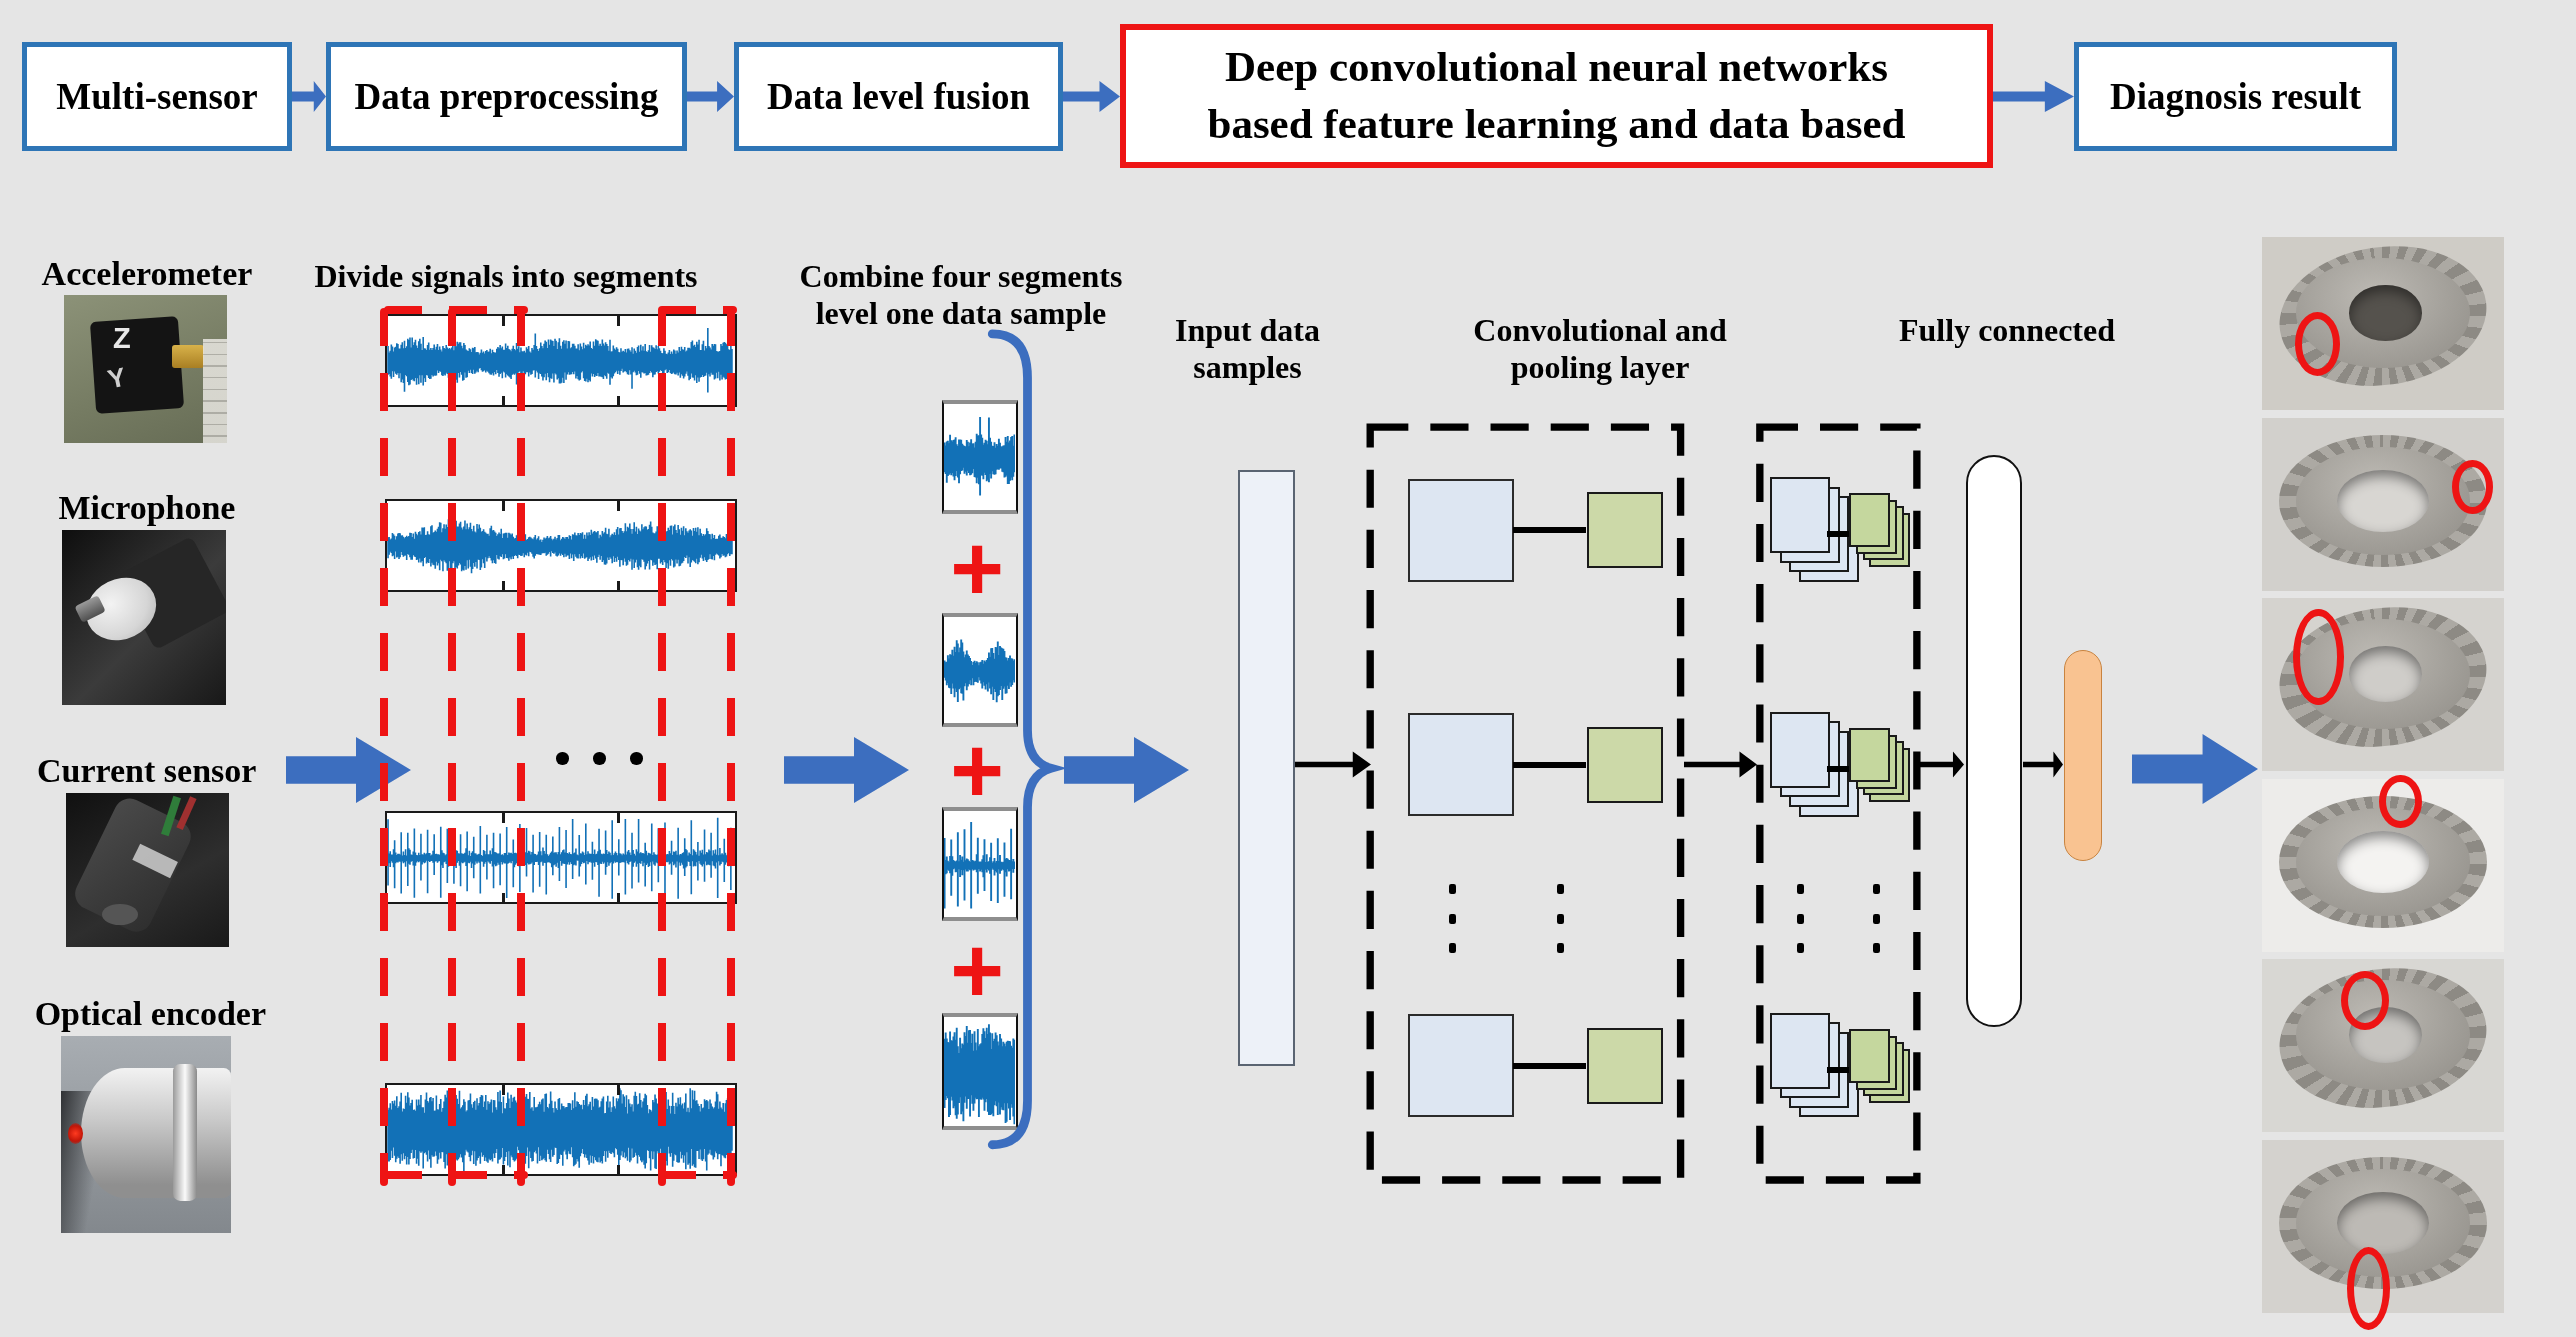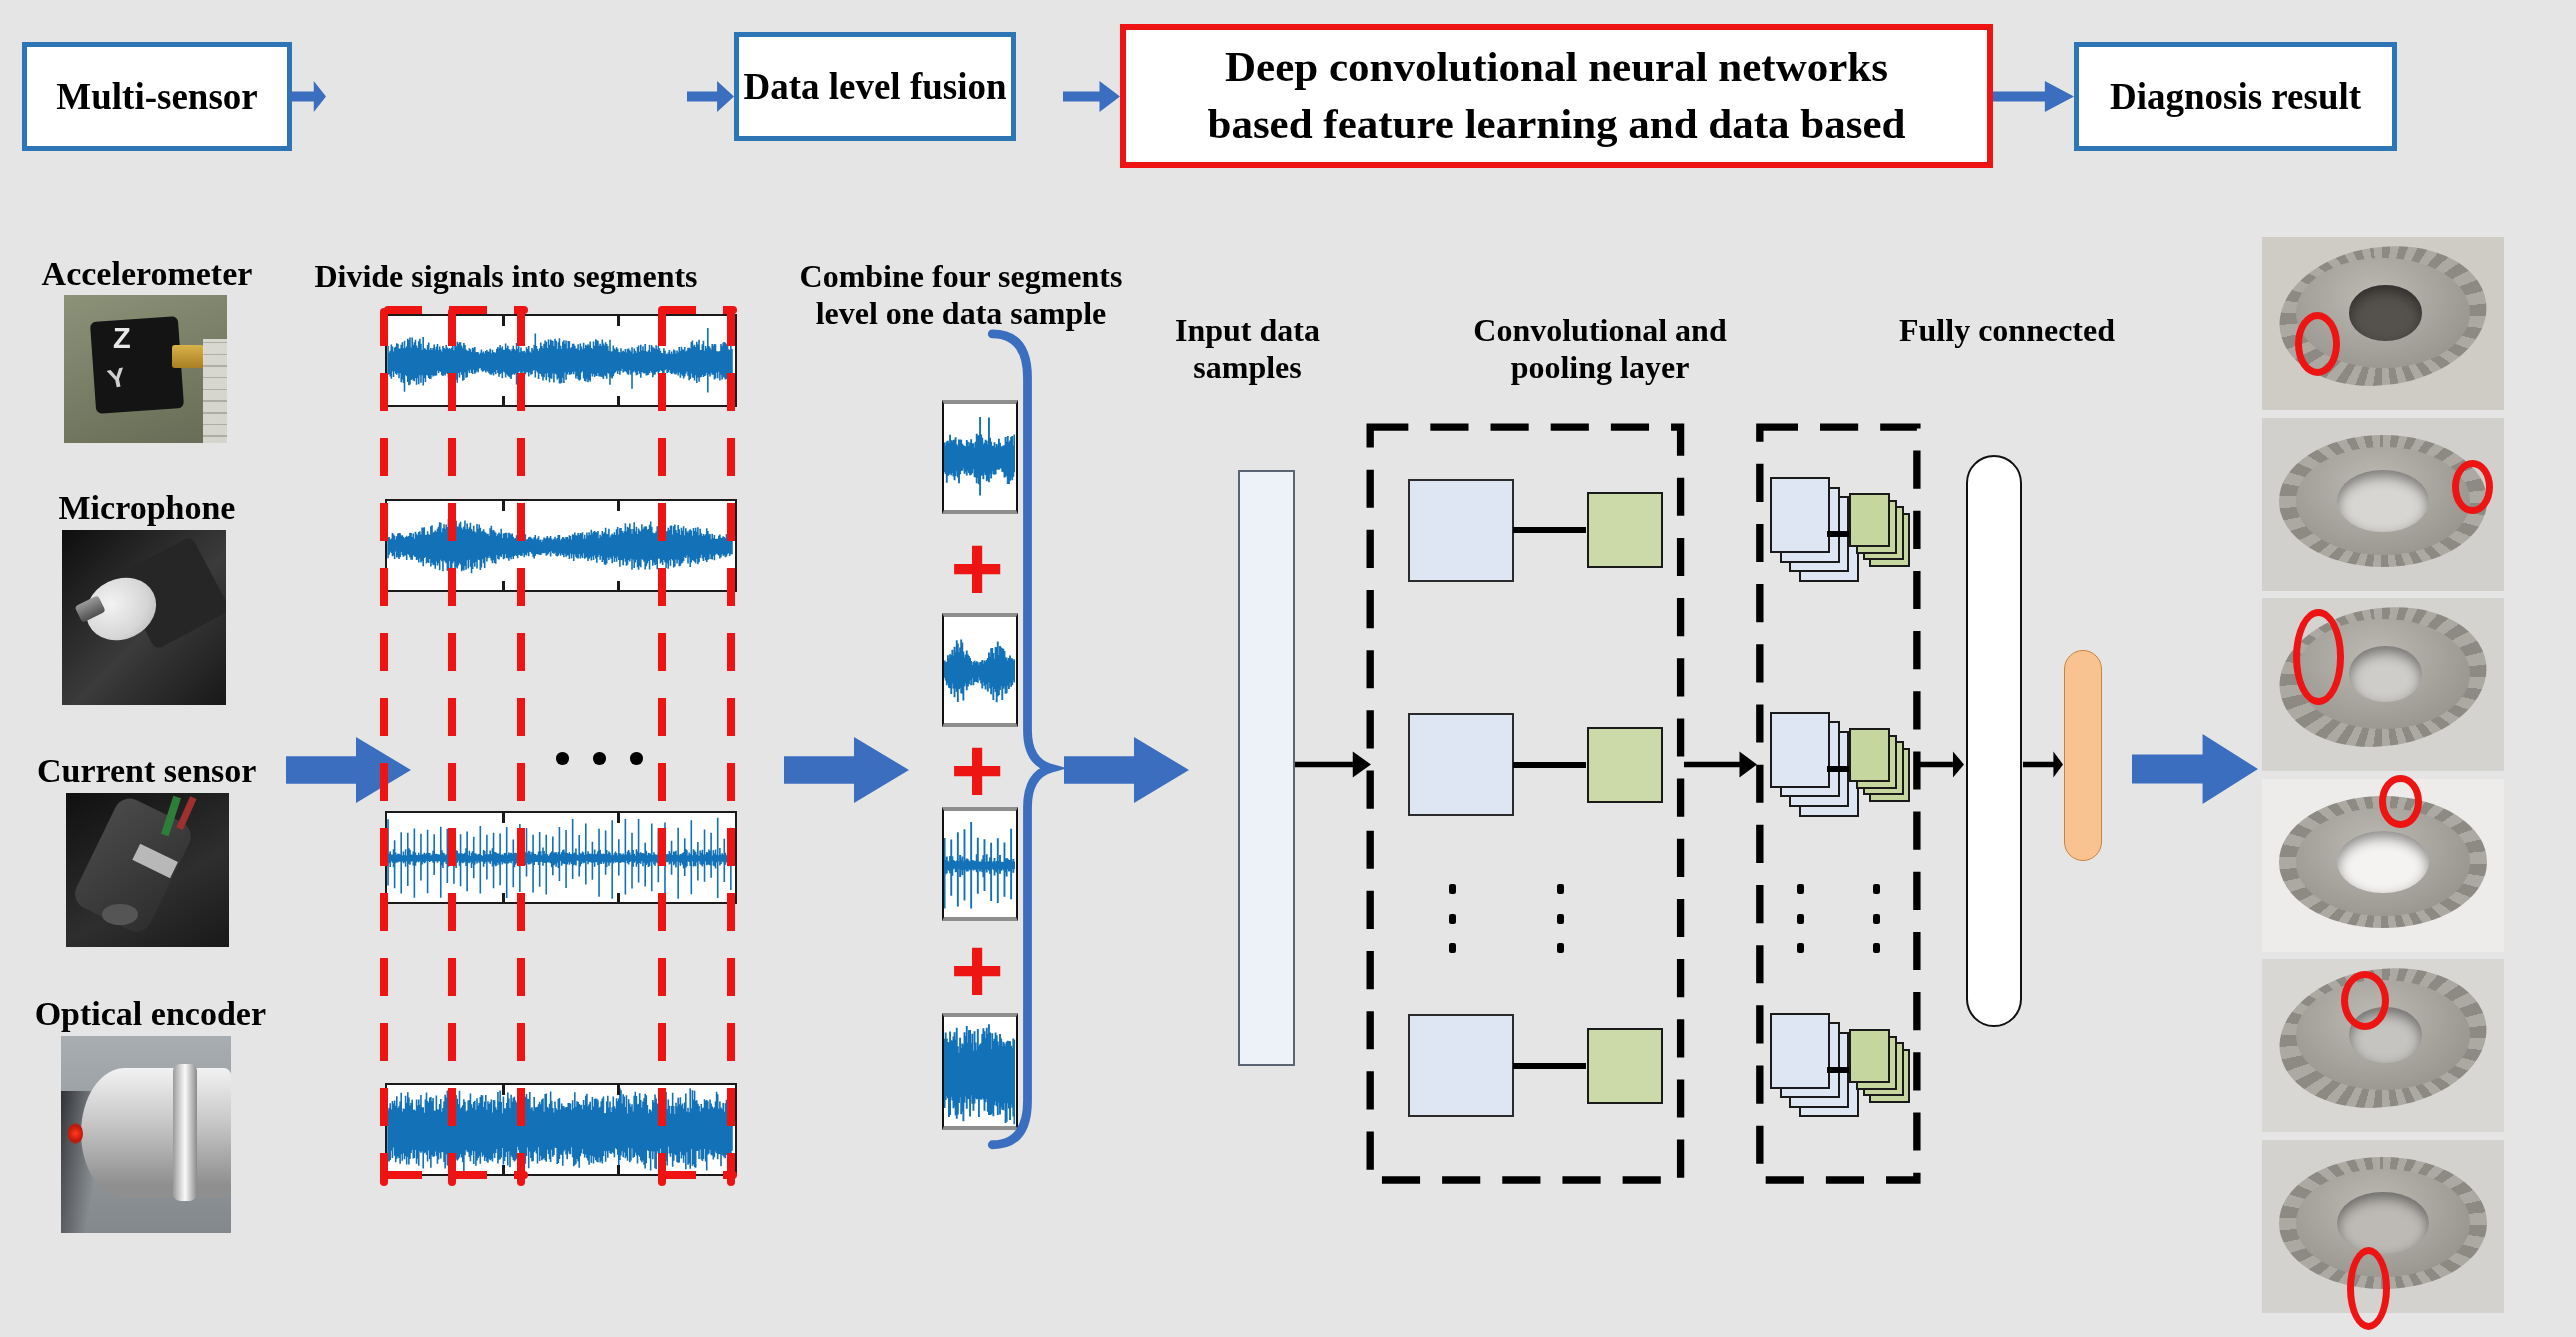--- a/index.html
+++ b/index.html
@@ -55,6 +55,9 @@
       <span>Multi-sensor</span>
     </div>
   <div class="abs barrow" style="left:292px;top:76px;width:34px;height:41px;"></div>
+  <div class="abs fbox blue" style="left:326px;top:42px;width:361px;height:109px;">
+      <span>Data preprocessing</span>
+    </div>
   <div class="abs barrow" style="left:687px;top:76px;width:47px;height:41px;"></div>
   <div class="abs fbox blue" style="left:734px;top:32px;width:282px;height:109px;">
       <span>Data level fusion</span>

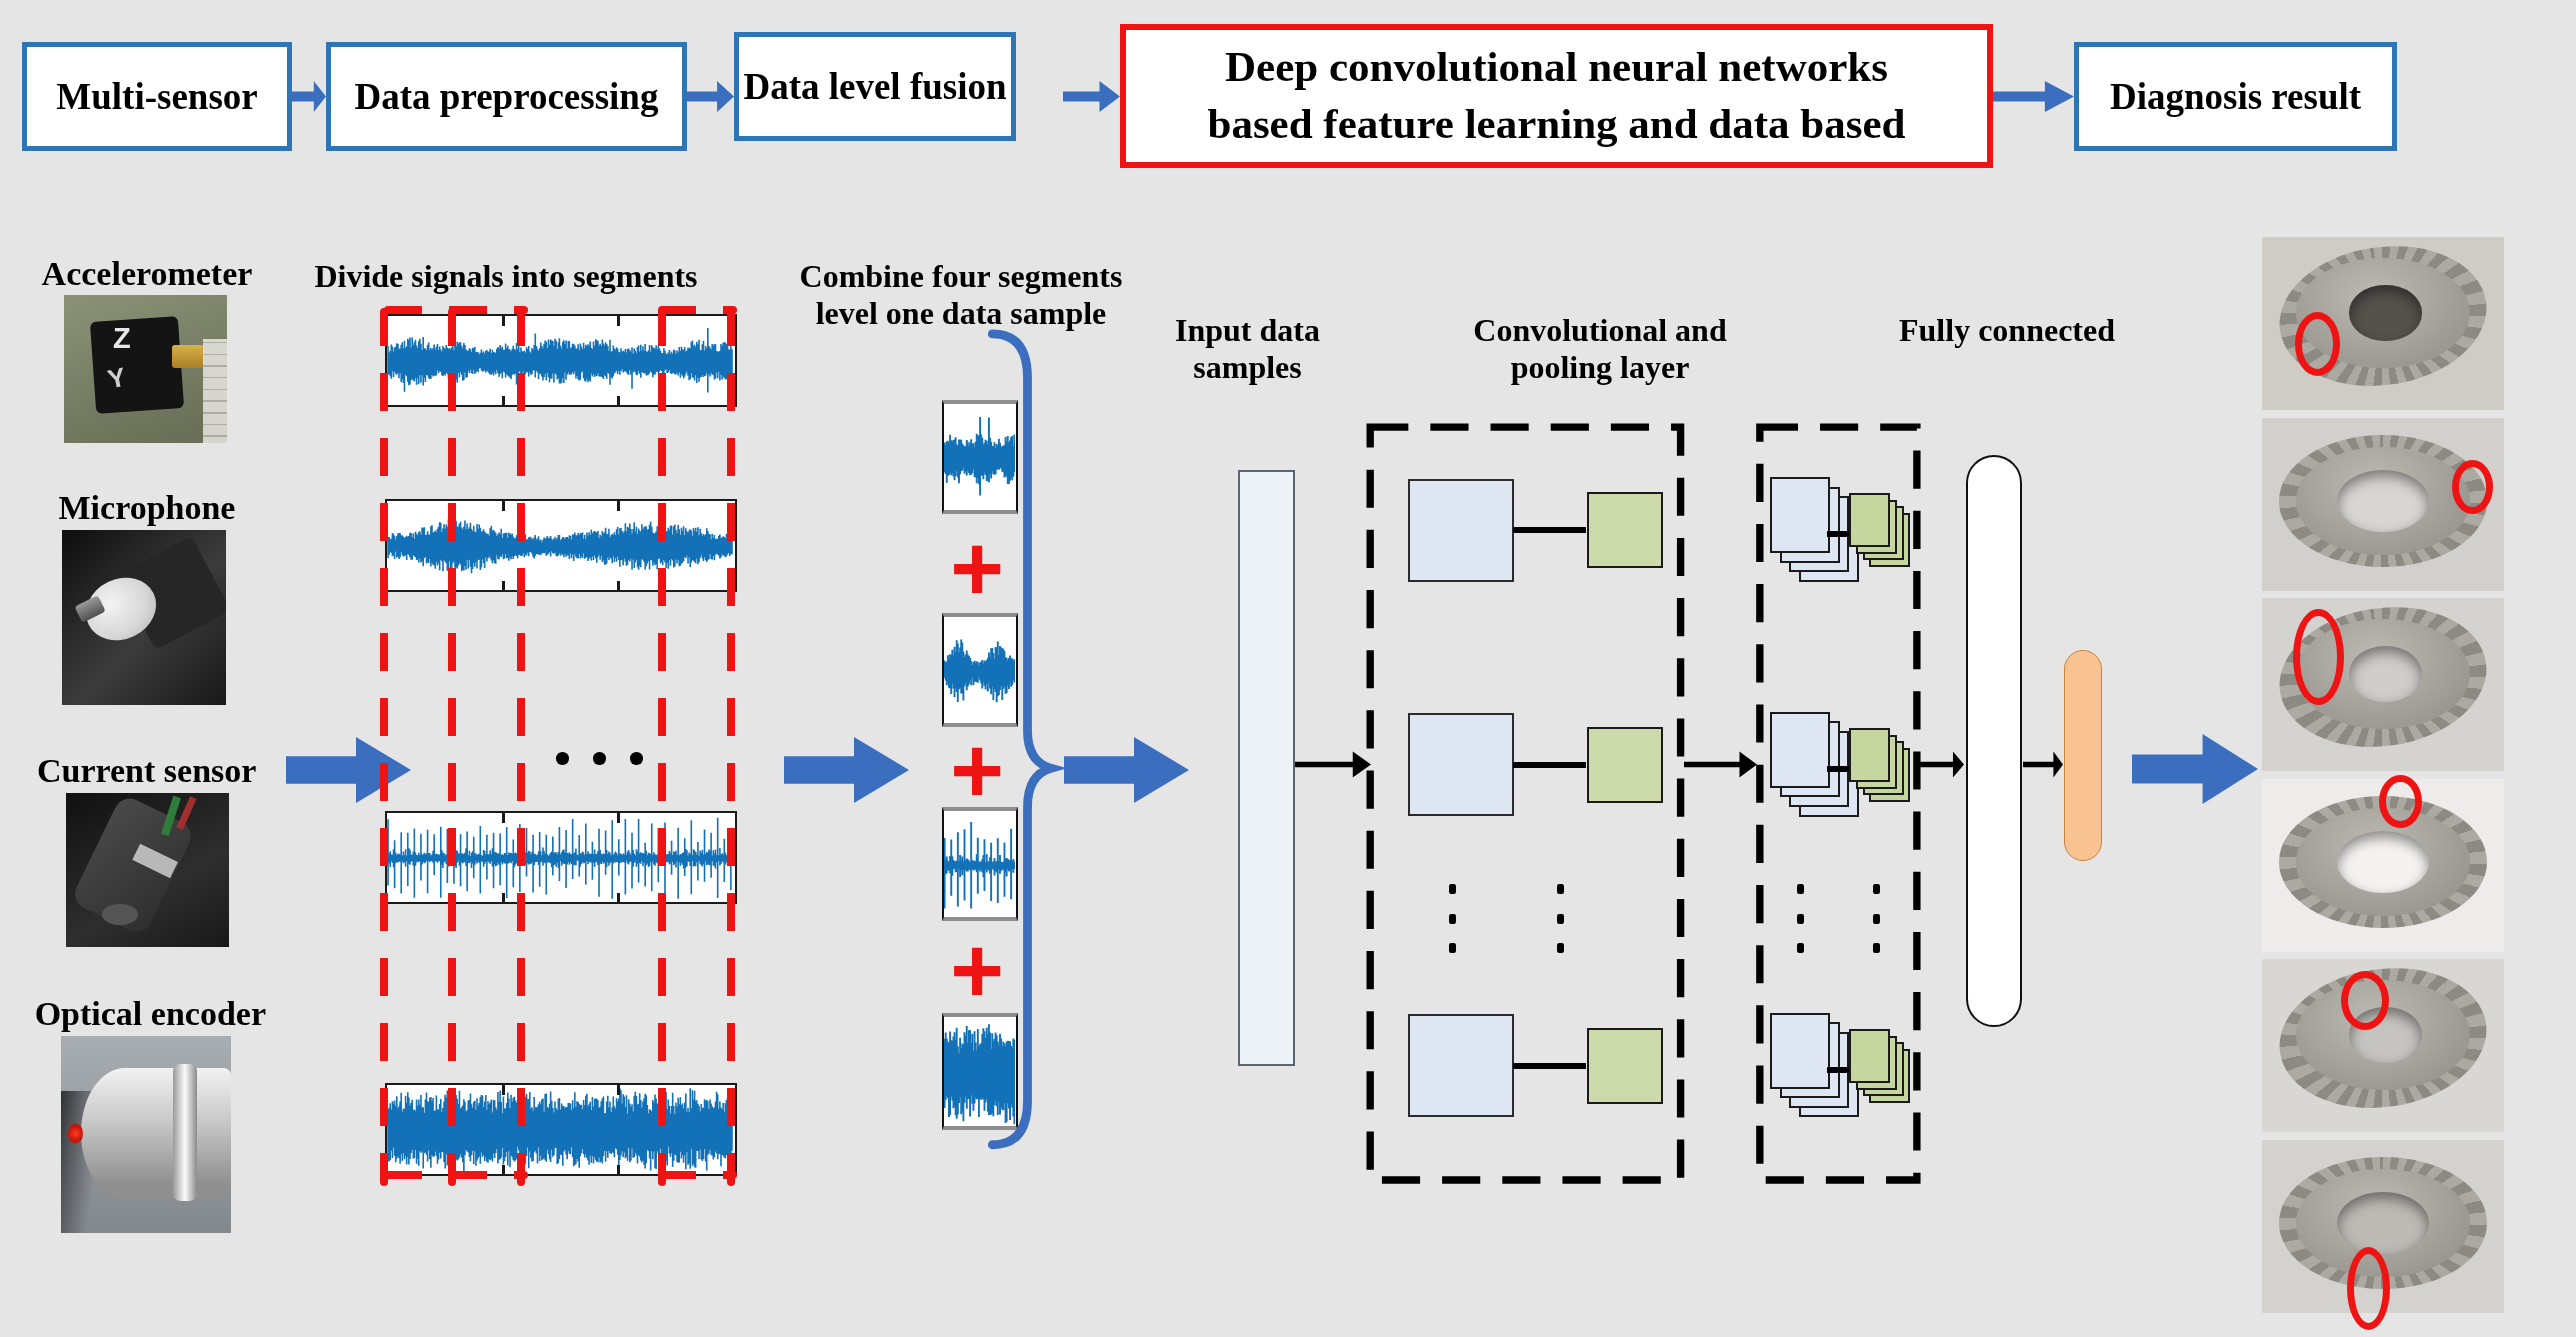--- a/index.html
+++ b/index.html
@@ -59,7 +59,7 @@
       <span>Data preprocessing</span>
     </div>
   <div class="abs barrow" style="left:687px;top:76px;width:47px;height:41px;"></div>
-  <div class="abs fbox blue" style="left:734px;top:32px;width:282px;height:109px;">
+  <div class="abs fbox blue" style="left:734px;top:42px;width:329px;height:109px;">
       <span>Data level fusion</span>
     </div>
   <div class="abs barrow" style="left:1063px;top:76px;width:57px;height:41px;"></div>

